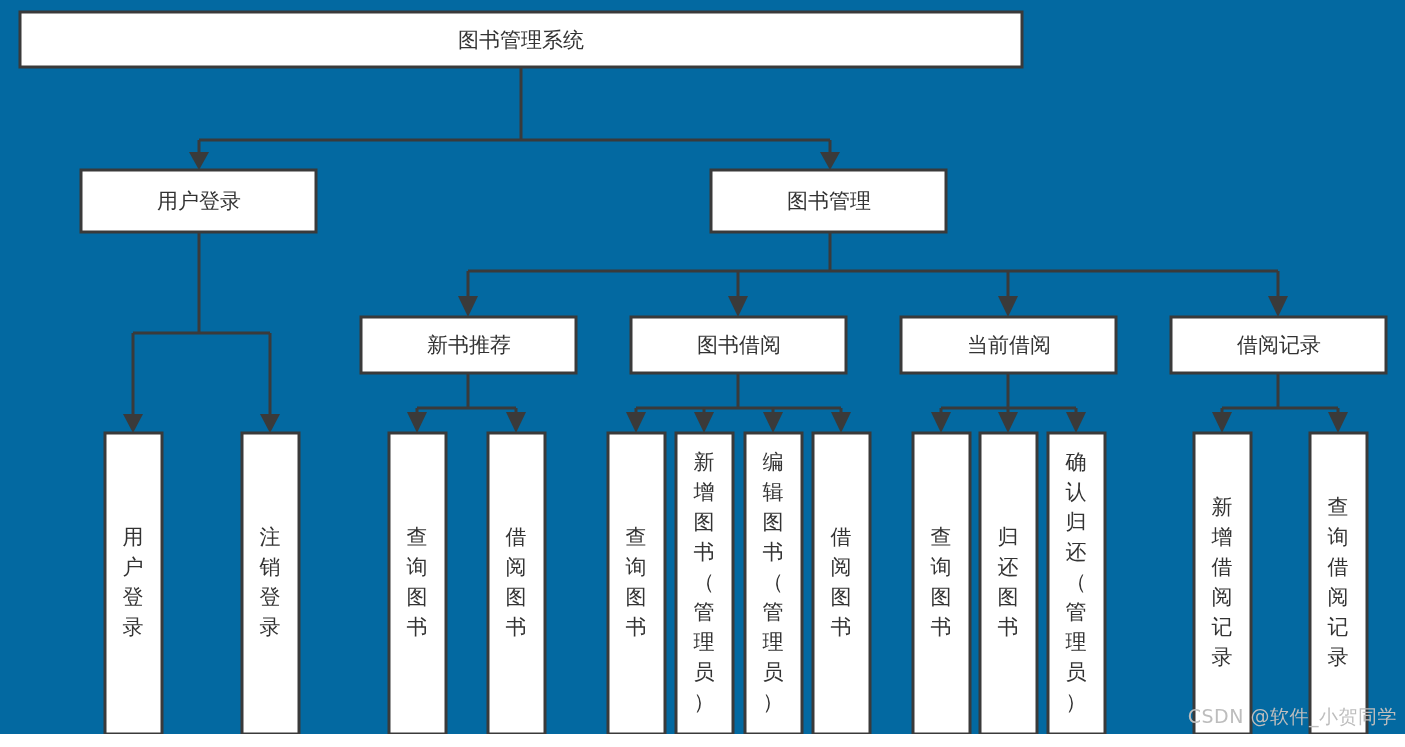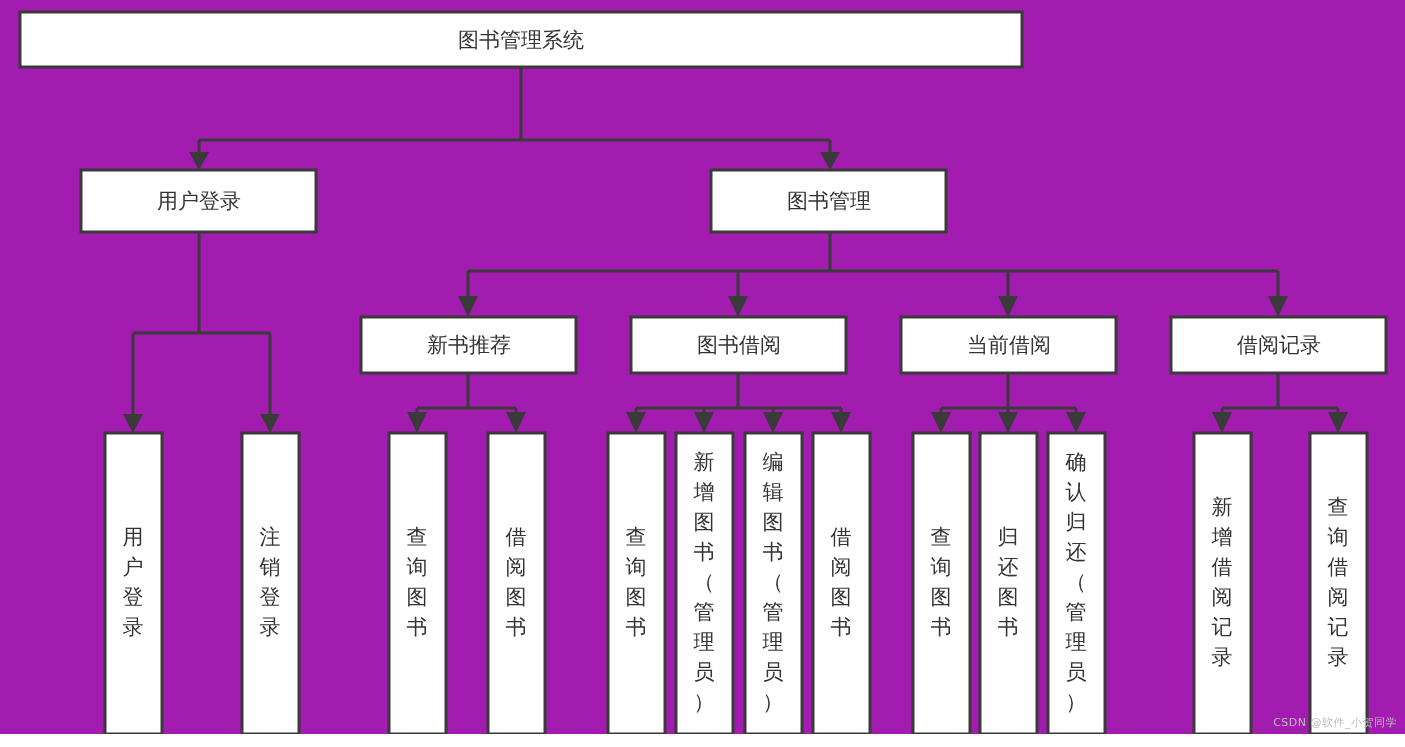--- a/index.html
+++ b/index.html
@@ -14,7 +14,7 @@
     position: relative;
     width: 1405px;
     height: 734px;
-    background: #a21caf;
+    background: #0369a1;
     overflow: hidden;
   }
   svg.diagram-canvas {

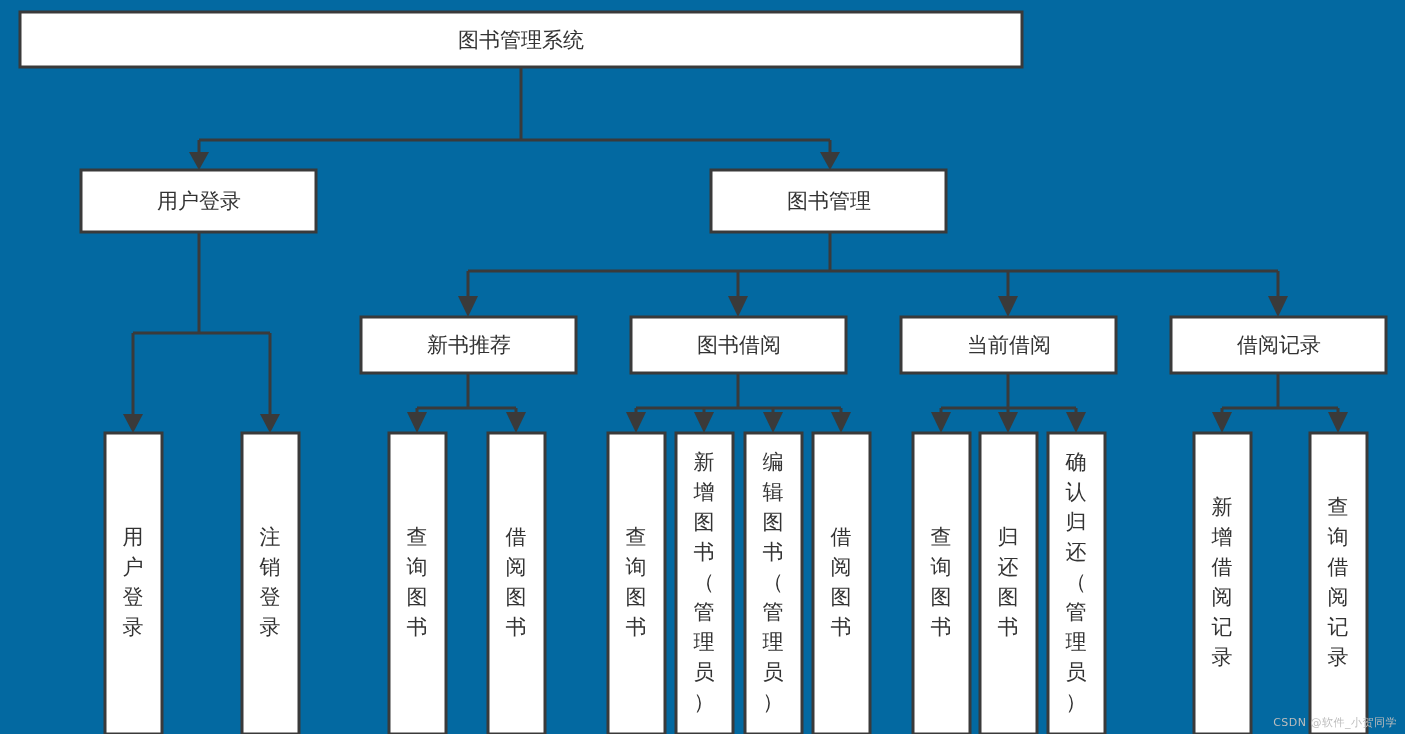--- a/index.html
+++ b/index.html
@@ -58,7 +58,7 @@
     right: 8px;
     bottom: 4px;
     font-family: "DejaVu Sans", "Liberation Sans", sans-serif;
-    font-size: 11px;
+    font-size: 19px;
     color: #bdbdbd;
     white-space: nowrap;
     letter-spacing: 0.5px;

